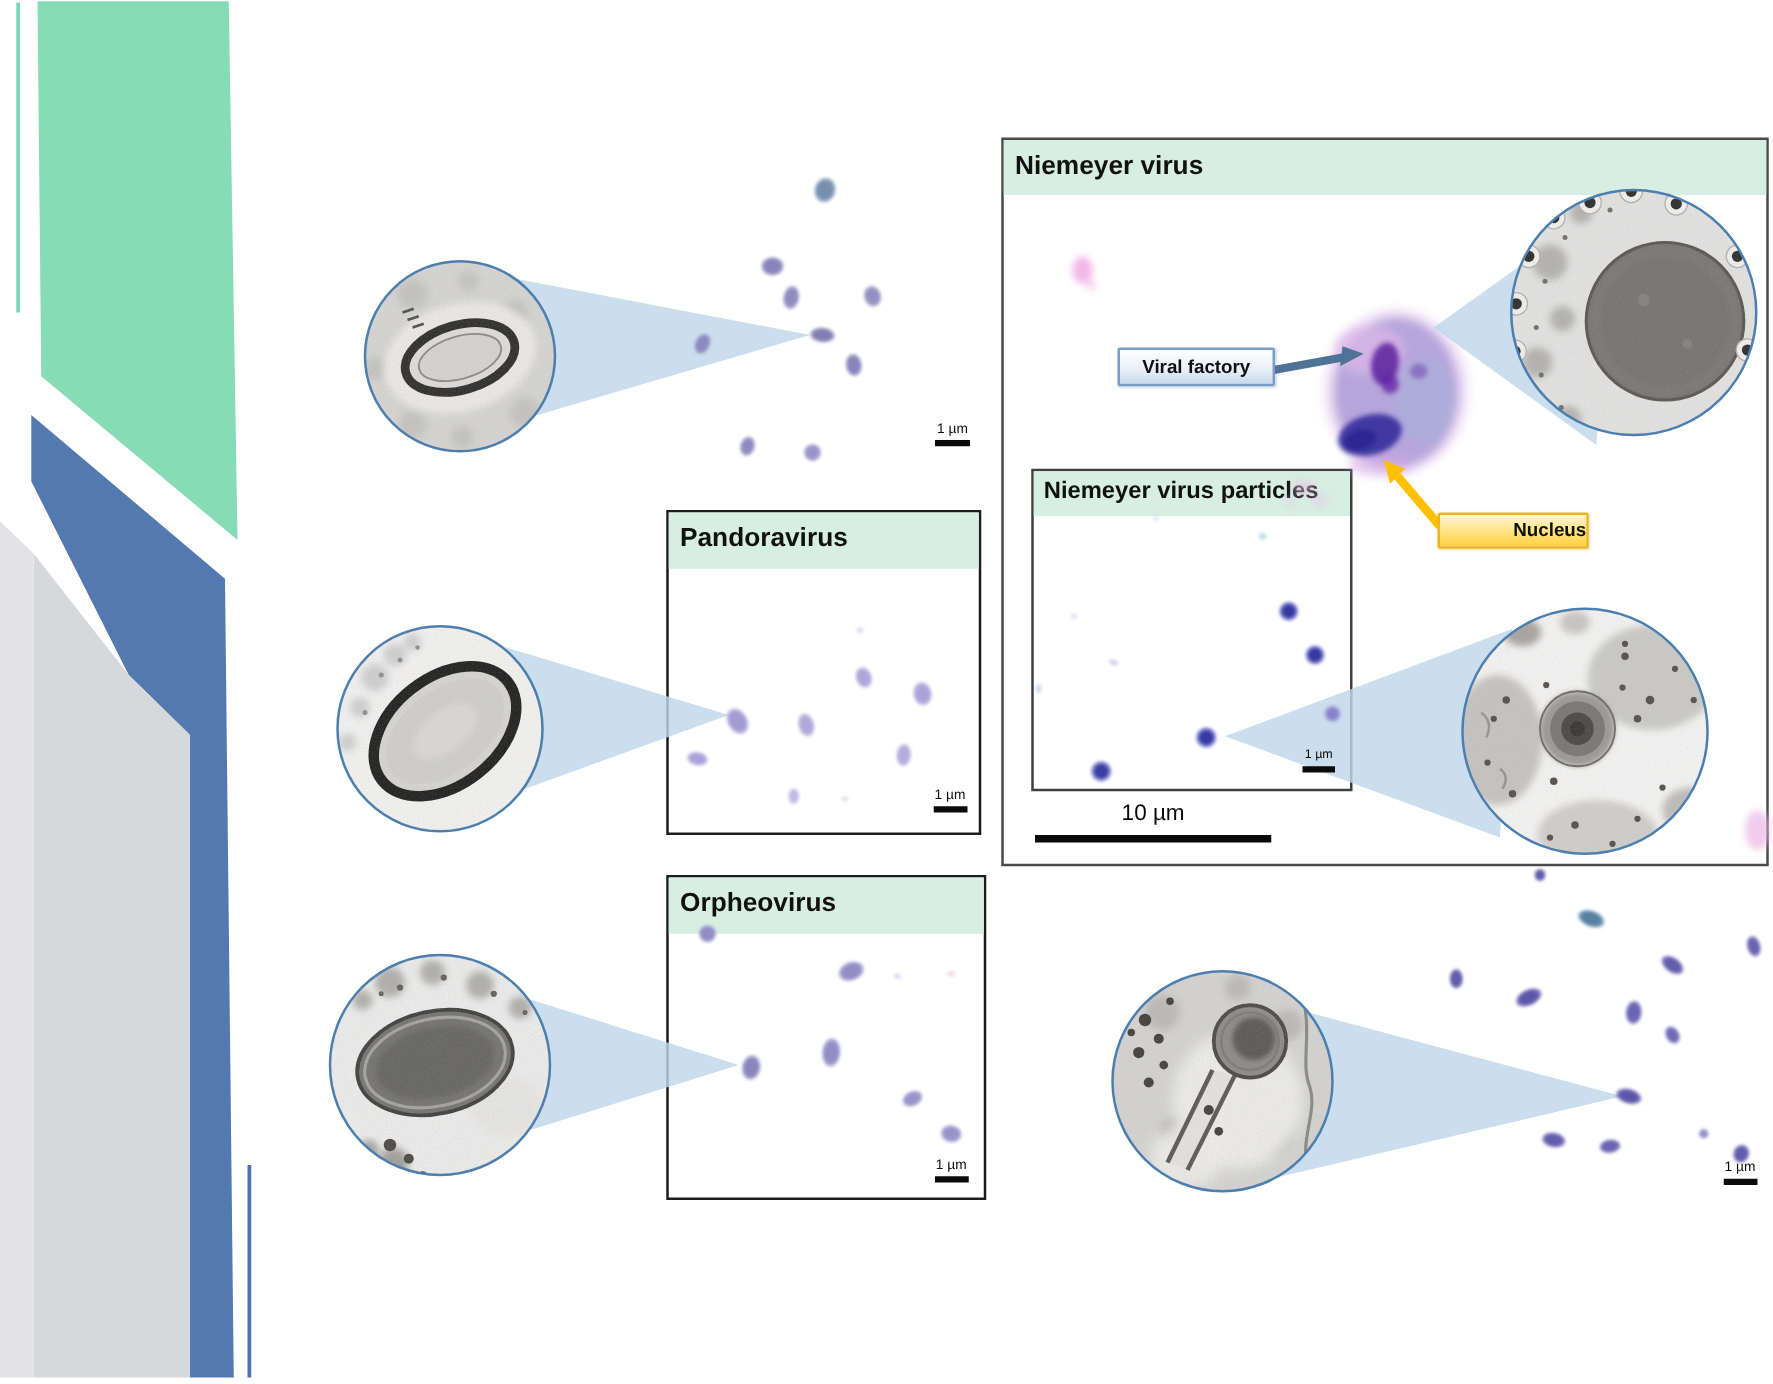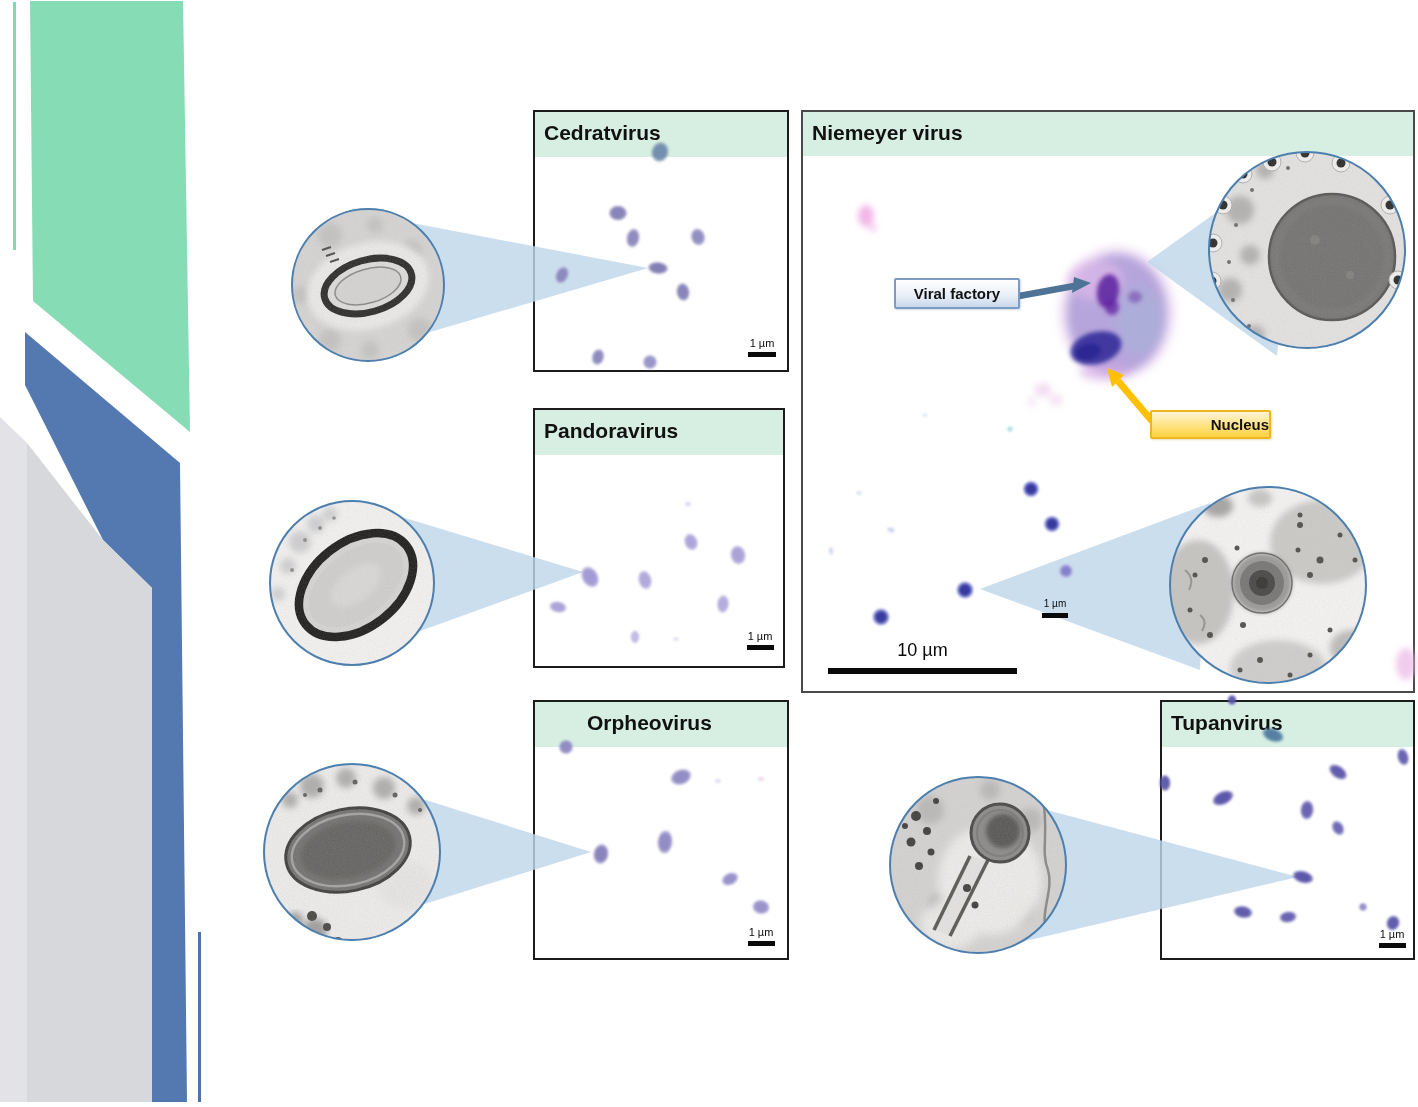--- a/index.html
+++ b/index.html
@@ -46,11 +46,6 @@
     <rect x="198" y="932" width="3" height="170" fill="#4d72ae"></rect>
   </svg>
 
-  <div class="panel" style="left:533px;top:110px;width:256px;height:262px;">
-    <div class="panel-header" style="height:45px;">
-      <div class="panel-title">Cedratvirus</div>
-    </div>
-  </div>
 
   <div class="panel" style="left:533px;top:408px;width:252px;height:260px;">
     <div class="panel-header" style="height:45px;">

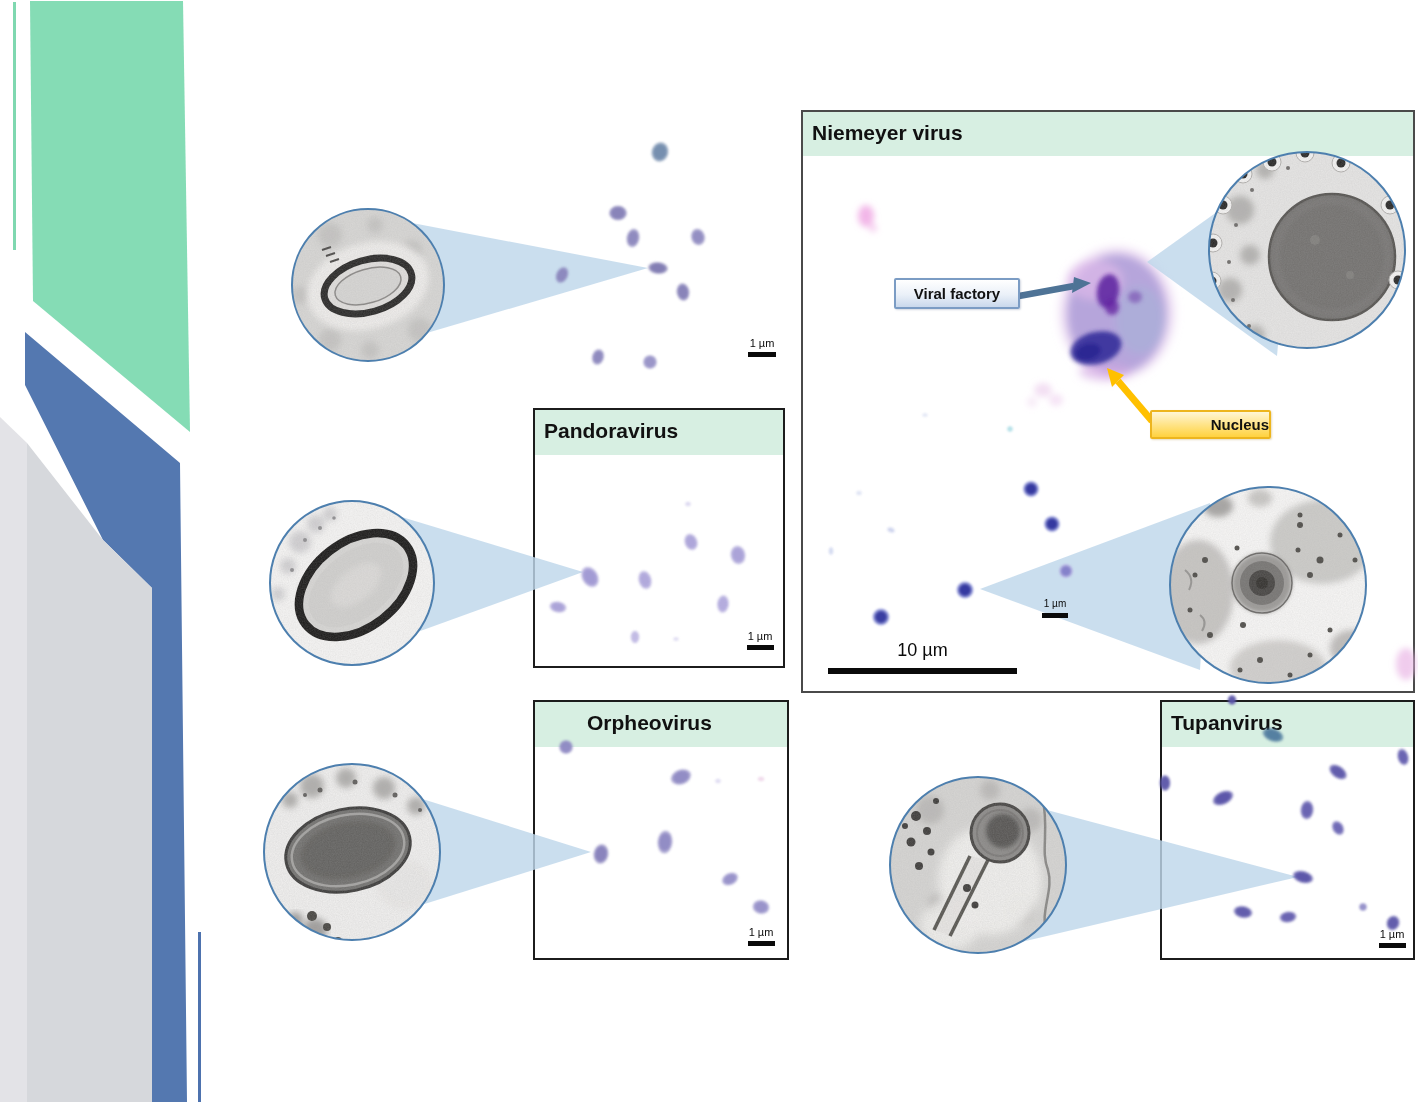--- a/index.html
+++ b/index.html
@@ -65,6 +65,11 @@
     </div>
   </div>
 
+  <div class="panel thin" style="left:825px;top:375px;width:257px;height:258px;border-color:#3f3f3f;">
+    <div class="panel-header" style="height:36px;">
+      <div class="panel-title small">Niemeyer virus particles</div>
+    </div>
+  </div>
 
   <div class="panel" style="left:1160px;top:700px;width:255px;height:260px;">
     <div class="panel-header" style="height:45px;">

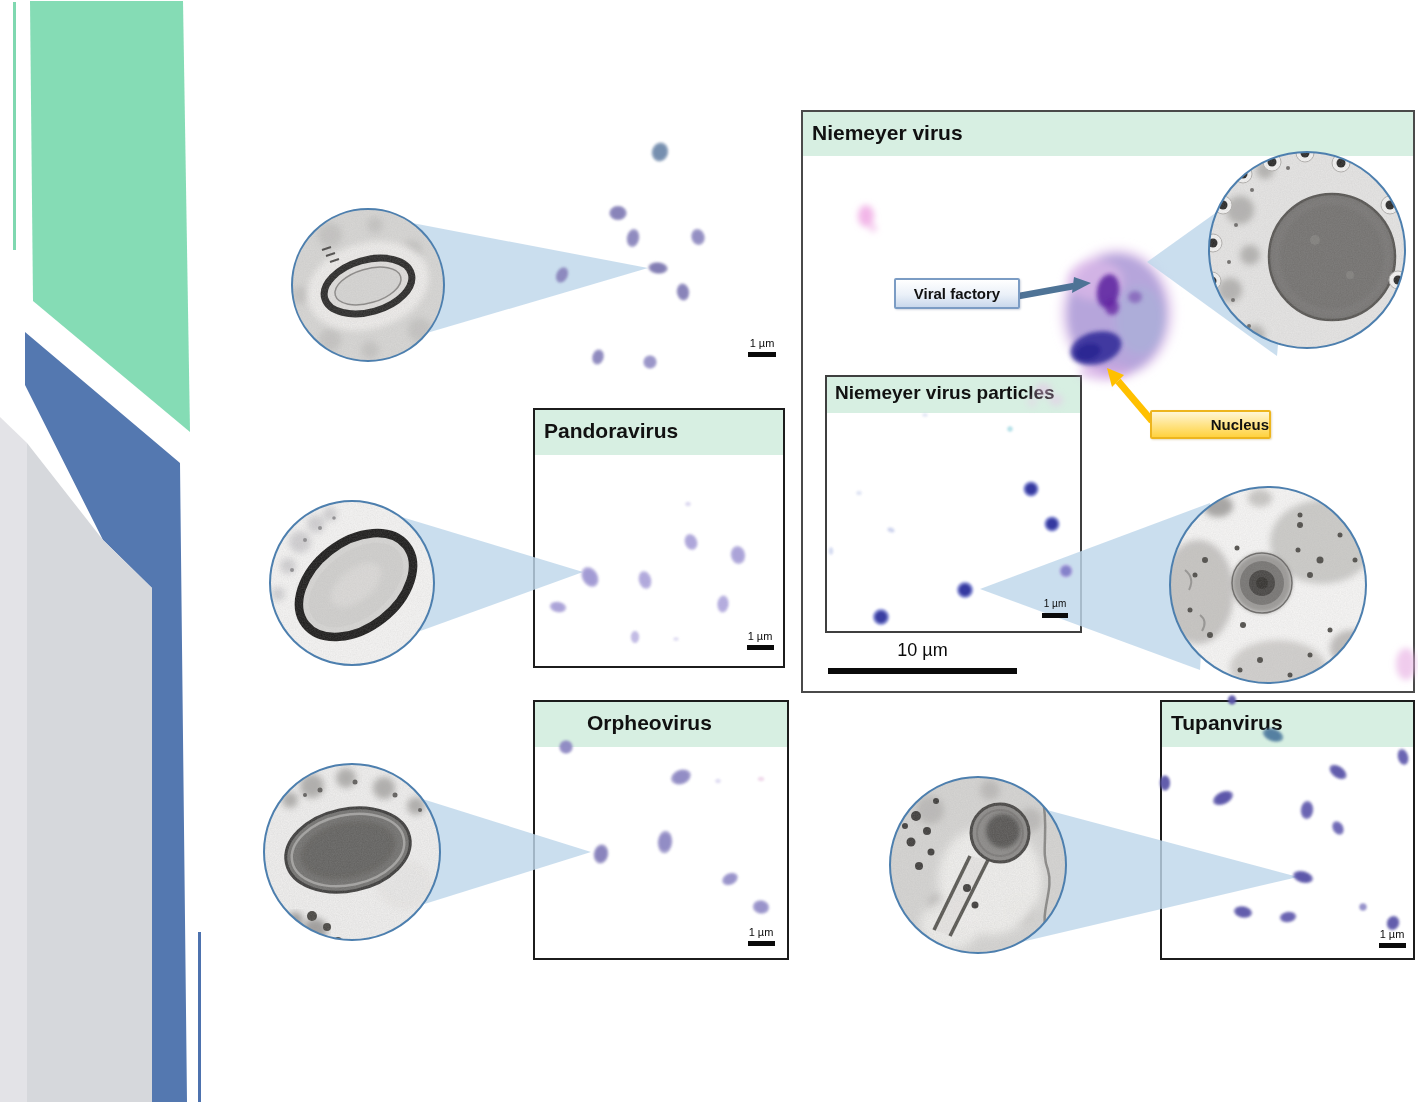--- a/index.html
+++ b/index.html
@@ -54,7 +54,7 @@
   </div>
 
   <div class="panel" style="left:533px;top:700px;width:256px;height:260px;">
-    <div class="panel-header" style="height:45px;padding-left:43px;">
+    <div class="panel-header" style="height:45px;">
       <div class="panel-title">Orpheovirus</div>
     </div>
   </div>

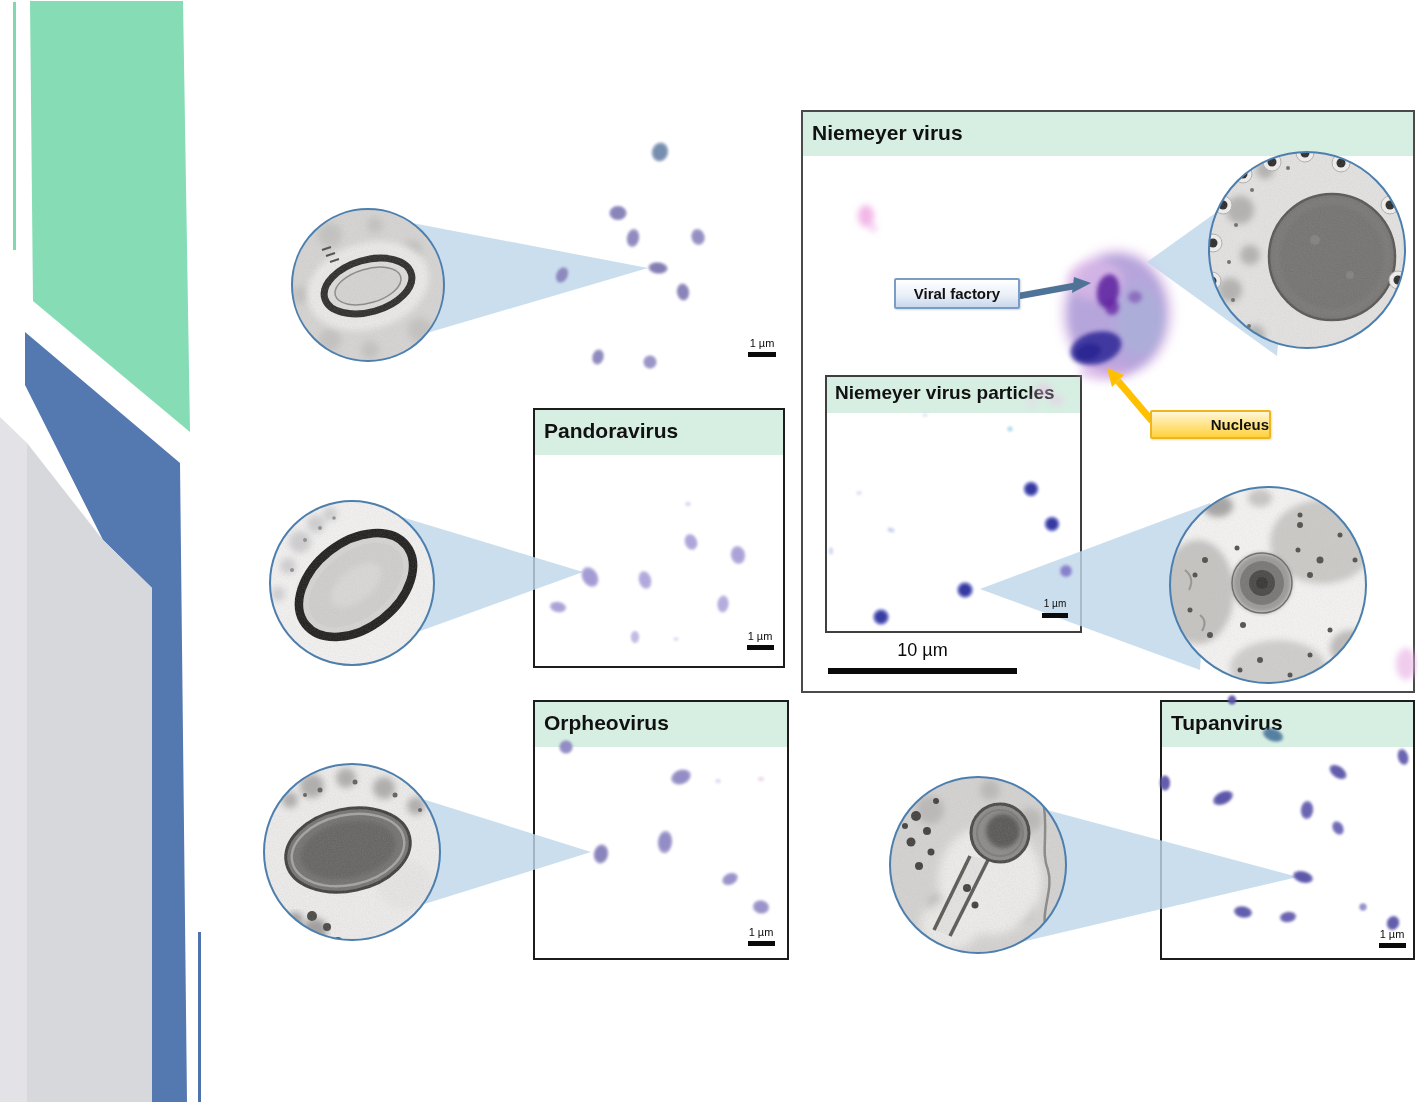--- a/index.html
+++ b/index.html
@@ -71,11 +71,6 @@
     </div>
   </div>
 
-  <div class="panel" style="left:1160px;top:700px;width:255px;height:260px;">
-    <div class="panel-header" style="height:45px;">
-      <div class="panel-title">Tupanvirus</div>
-    </div>
-  </div>
 
   <svg class="layer mid" width="1418" height="1107">
     <defs>

